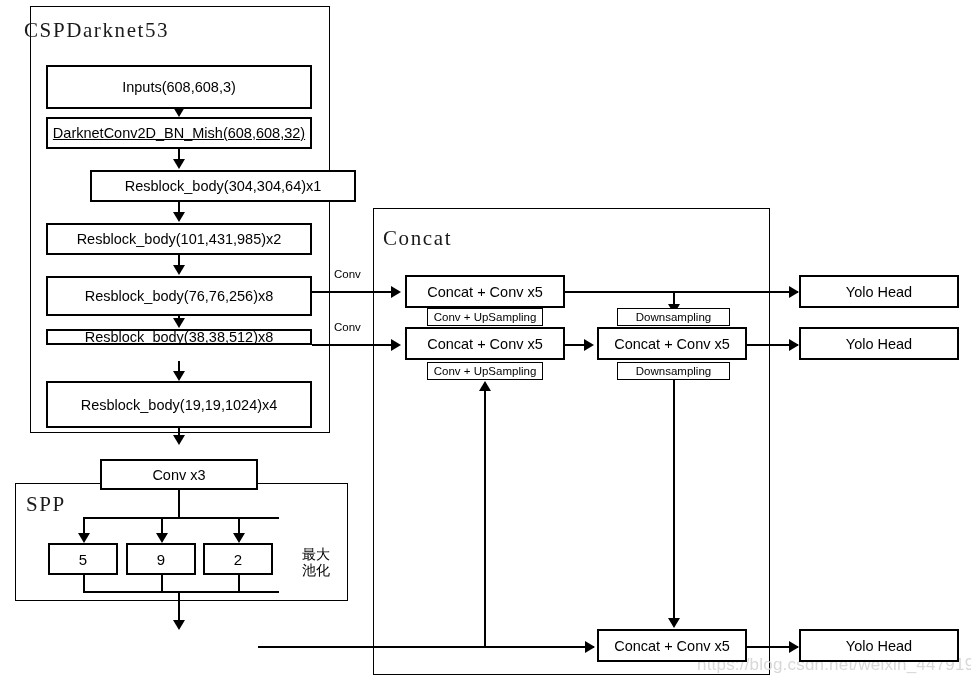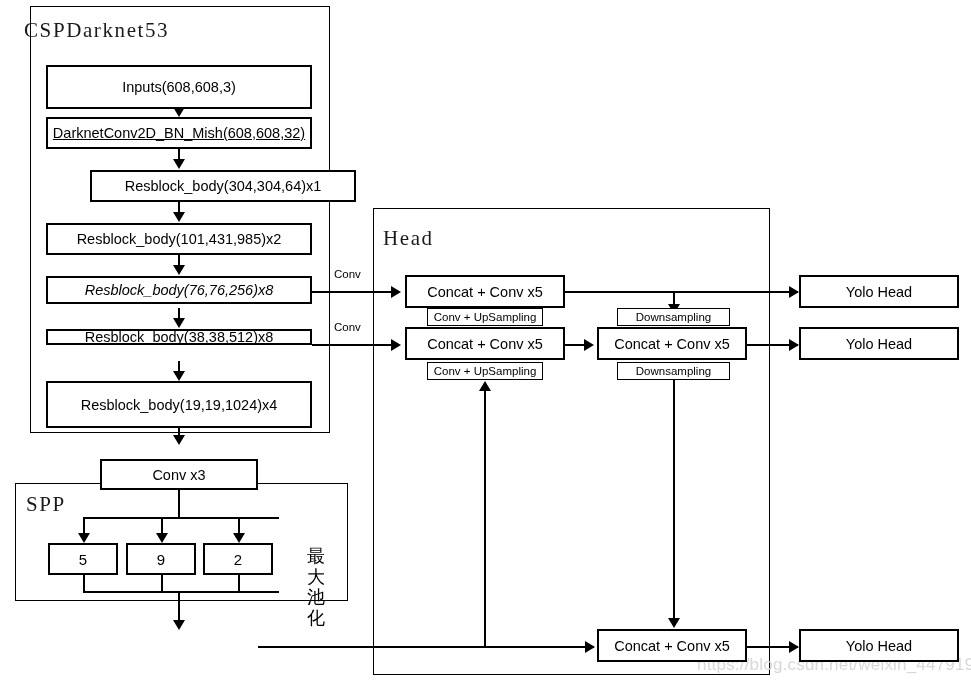--- a/index.html
+++ b/index.html
@@ -192,7 +192,7 @@
   <div class="arrow arrow-up" style="left:479px; top:381px;"></div>
 
   <div class="group" style="left:373px; top:208px; width:397px; height:467px;"></div>
-  <div class="group-title" style="left:383px; top:226px;">Head</div>
+  <div class="group-title" style="left:383px; top:226px;">Concat</div>
 
   <div class="node" style="left:405px; top:275px; width:160px; height:33px;">Concat + Conv x5</div>
 

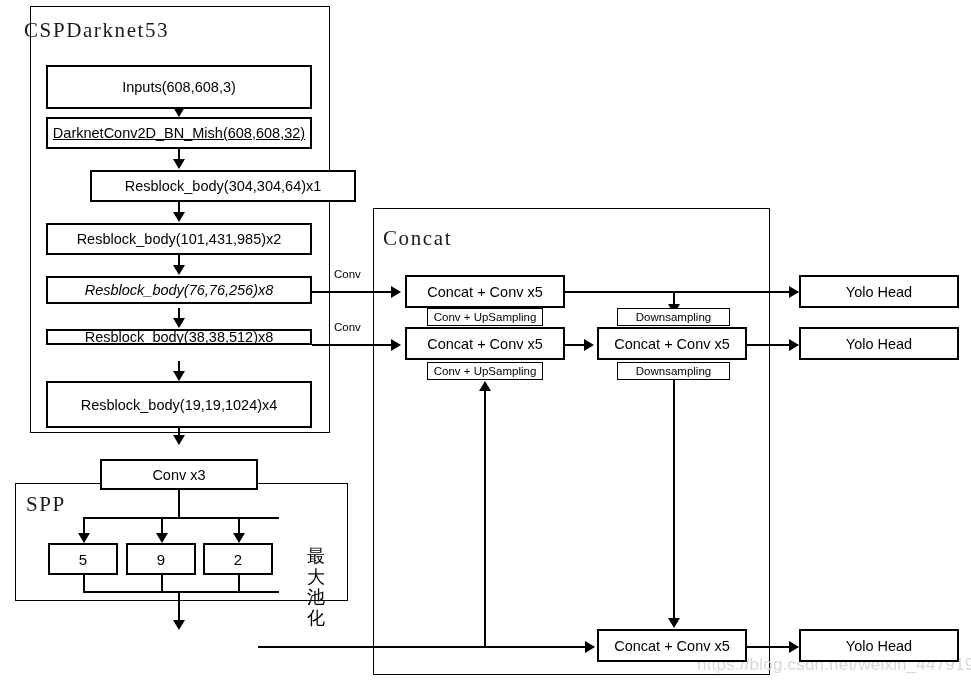--- a/index.html
+++ b/index.html
@@ -137,7 +137,7 @@
   <div class="node" style="left:46px; top:117px; width:266px; height:32px;text-decoration:underline;">DarknetConv2D_BN_Mish(608,608,32)</div>
   <div class="node" style="left:46px; top:170px; width:266px; height:32px;margin-left:44px;">Resblock_body(304,304,64)x1</div>
   <div class="node" style="left:46px; top:223px; width:266px; height:32px;">Resblock_body(101,431,985)x2</div>
-  <div class="node" style="left:46px; top:276px; width:266px; height:28px;font-style:italic;">Resblock_body(76,76,256)x8</div>
+  <div class="node" style="left:46px; top:276px; width:266px; height:40px;">Resblock_body(76,76,256)x8</div>
   <div class="node" style="left:46px; top:329px; width:266px; height:16px;">Resblock_body(38,38,512)x8</div>
   <div class="node" style="left:46px; top:381px; width:266px; height:47px;">Resblock_body(19,19,1024)x4</div>
 

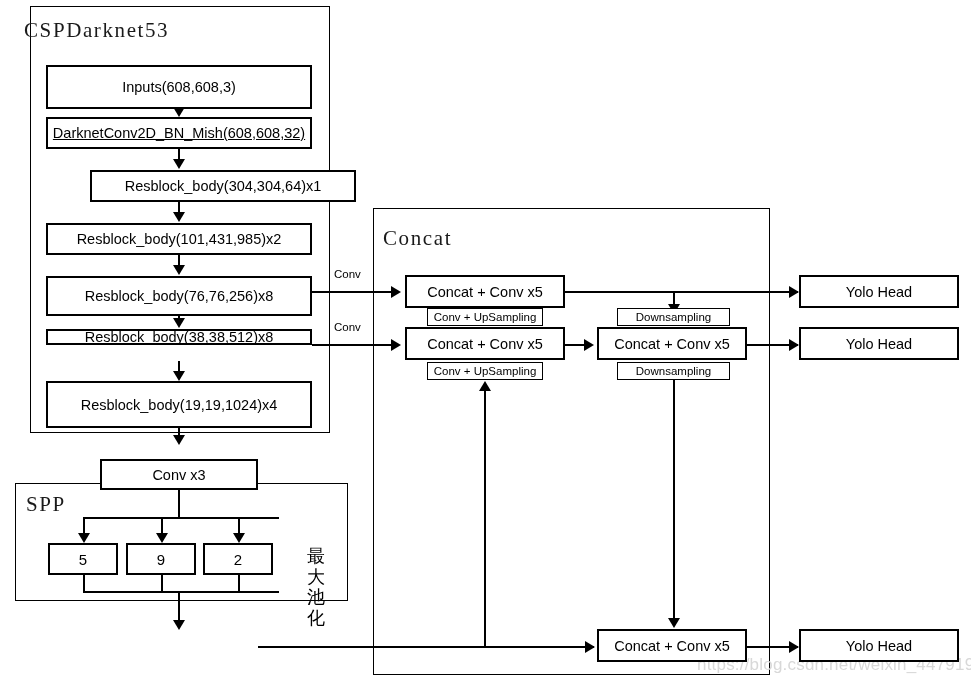--- a/index.html
+++ b/index.html
@@ -95,7 +95,7 @@
   }
   .cjk-label {
     position: absolute;
-    font-size: 18px;
+    font-size: 14px;
     line-height: 1.15;
     color: #000;
     text-align: center;

